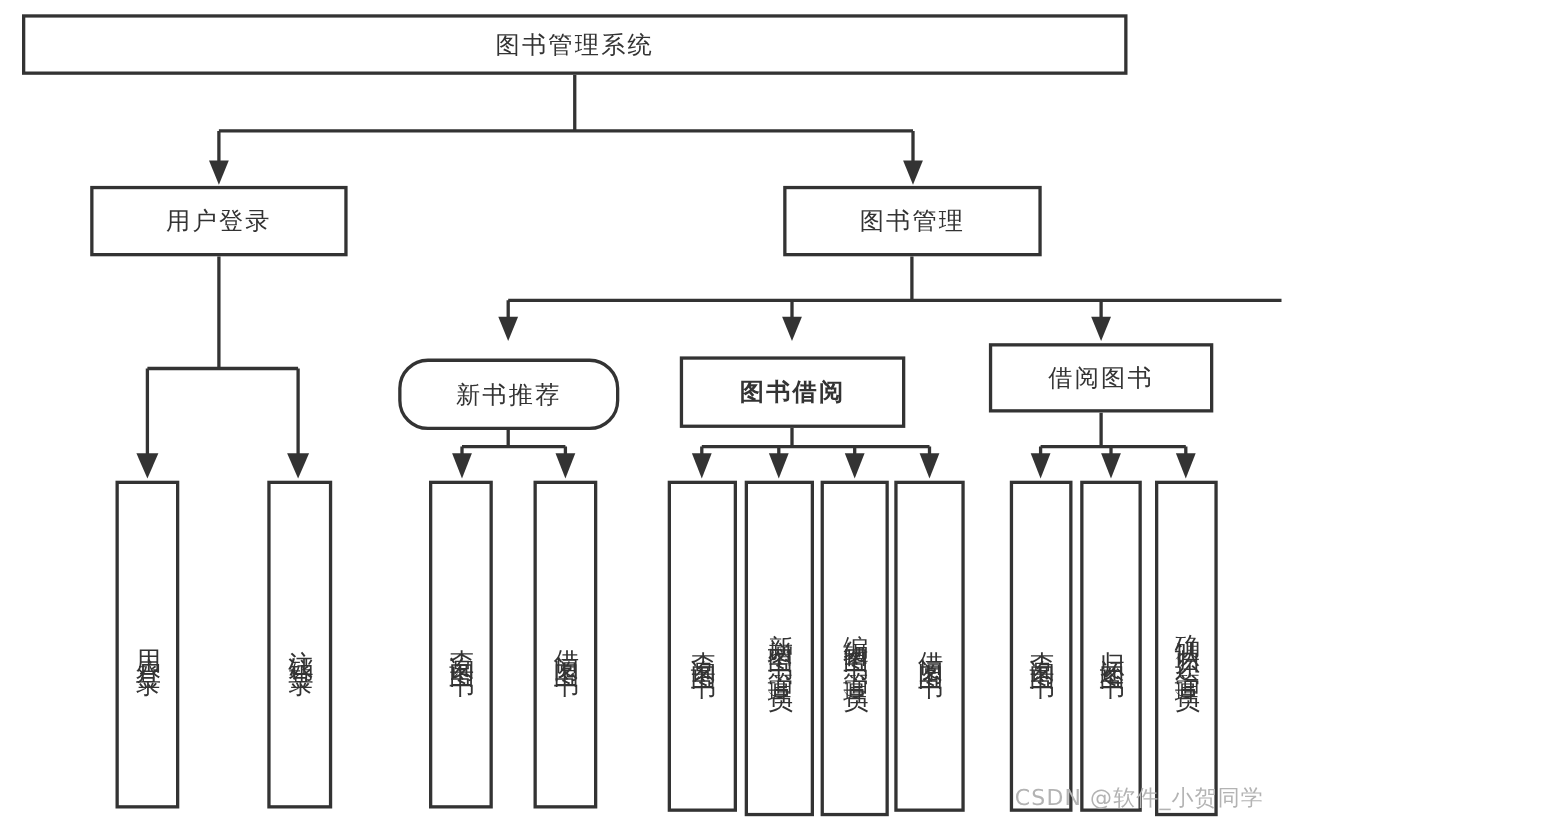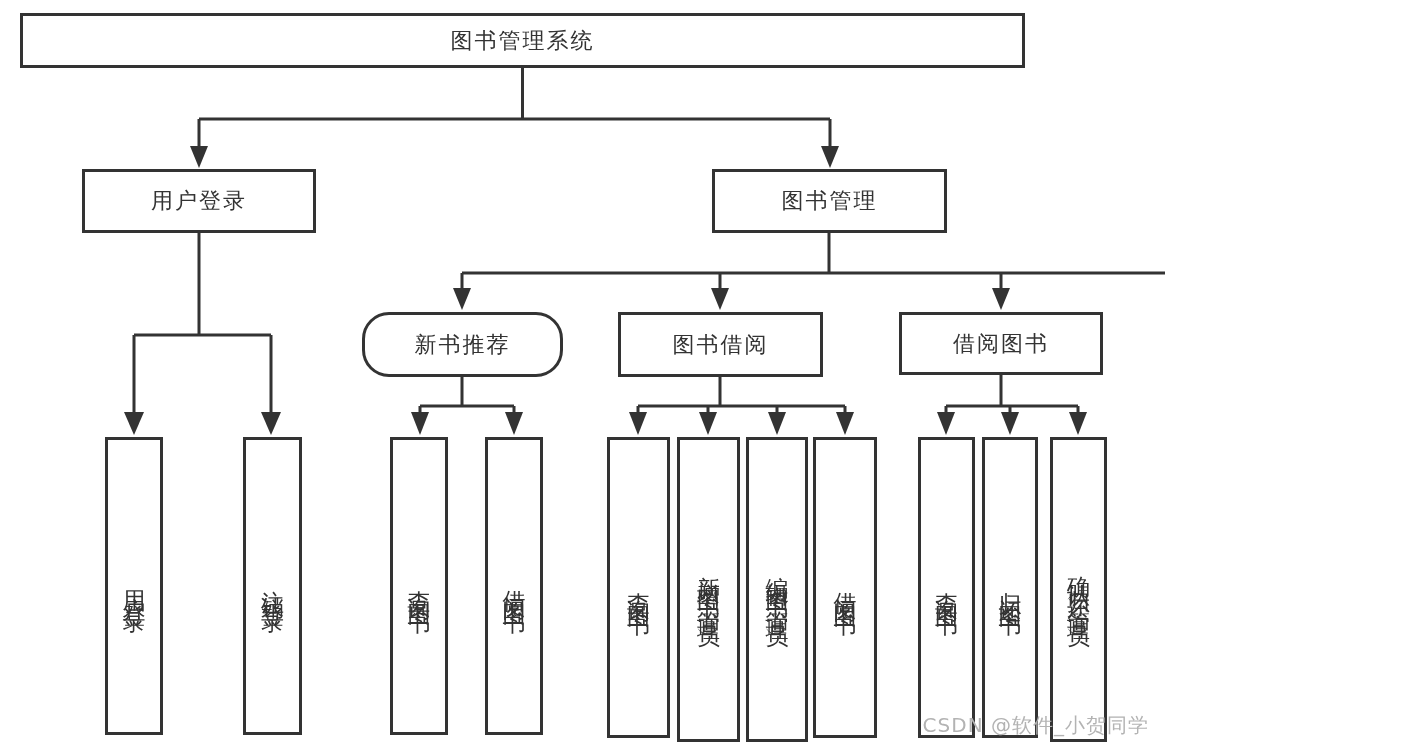--- a/index.html
+++ b/index.html
@@ -108,7 +108,7 @@
     <span>图书管理</span>
   </div>
 
-  <div class="box h" style="left:362px; top:312px; width:201px; height:65px;border-radius:27px;">
+  <div class="box h" style="left:362px; top:326px; width:201px; height:65px;border-radius:27px;">
     <span>新书推荐</span>
   </div>
   <div class="box h" style="left:618px; top:312px; width:205px; height:65px;">

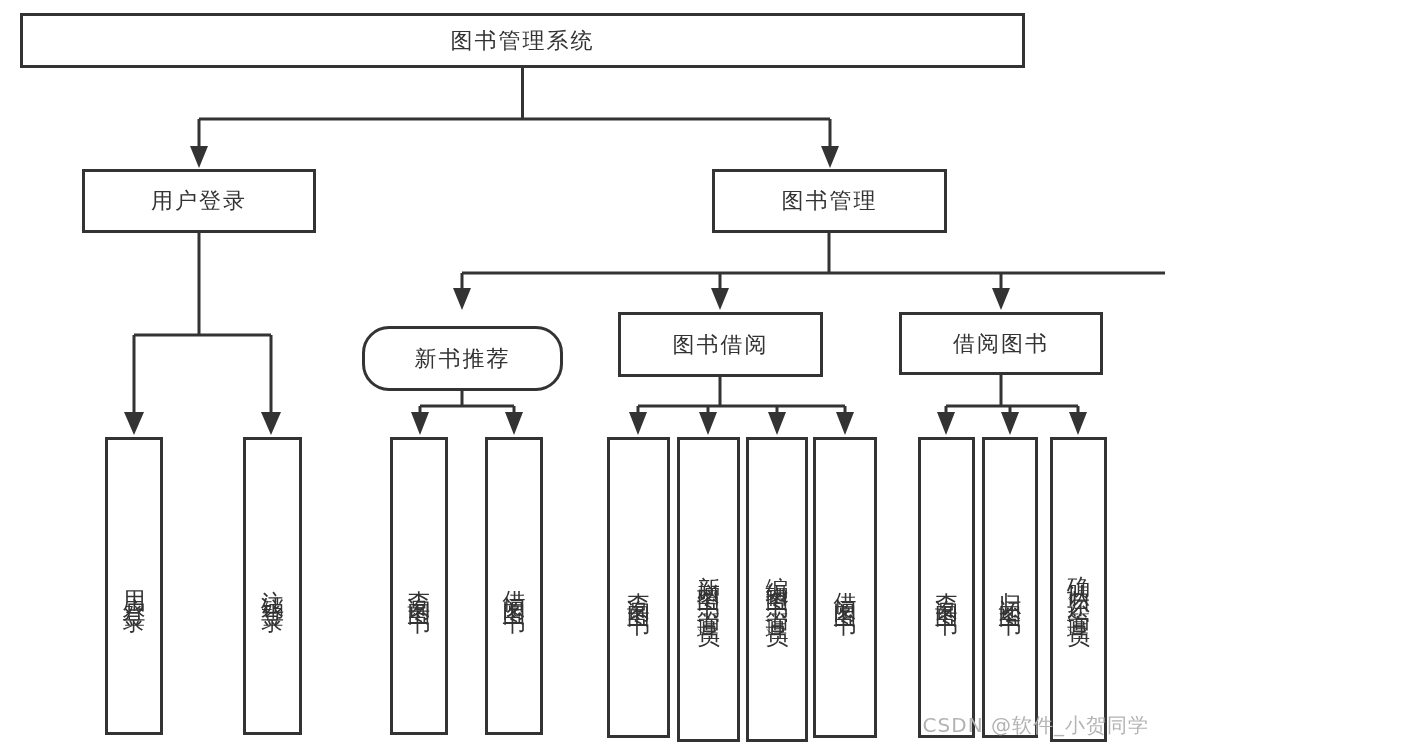--- a/index.html
+++ b/index.html
@@ -111,7 +111,7 @@
   <div class="box h" style="left:362px; top:326px; width:201px; height:65px;border-radius:27px;">
     <span>新书推荐</span>
   </div>
-  <div class="box h" style="left:618px; top:312px; width:205px; height:65px;">
+  <div class="box h" style="left:618px; top:324px; width:205px; height:65px;font-weight:bold;">
     <span>图书借阅</span>
   </div>
   <div class="box h" style="left:899px; top:312px; width:204px; height:63px;">

